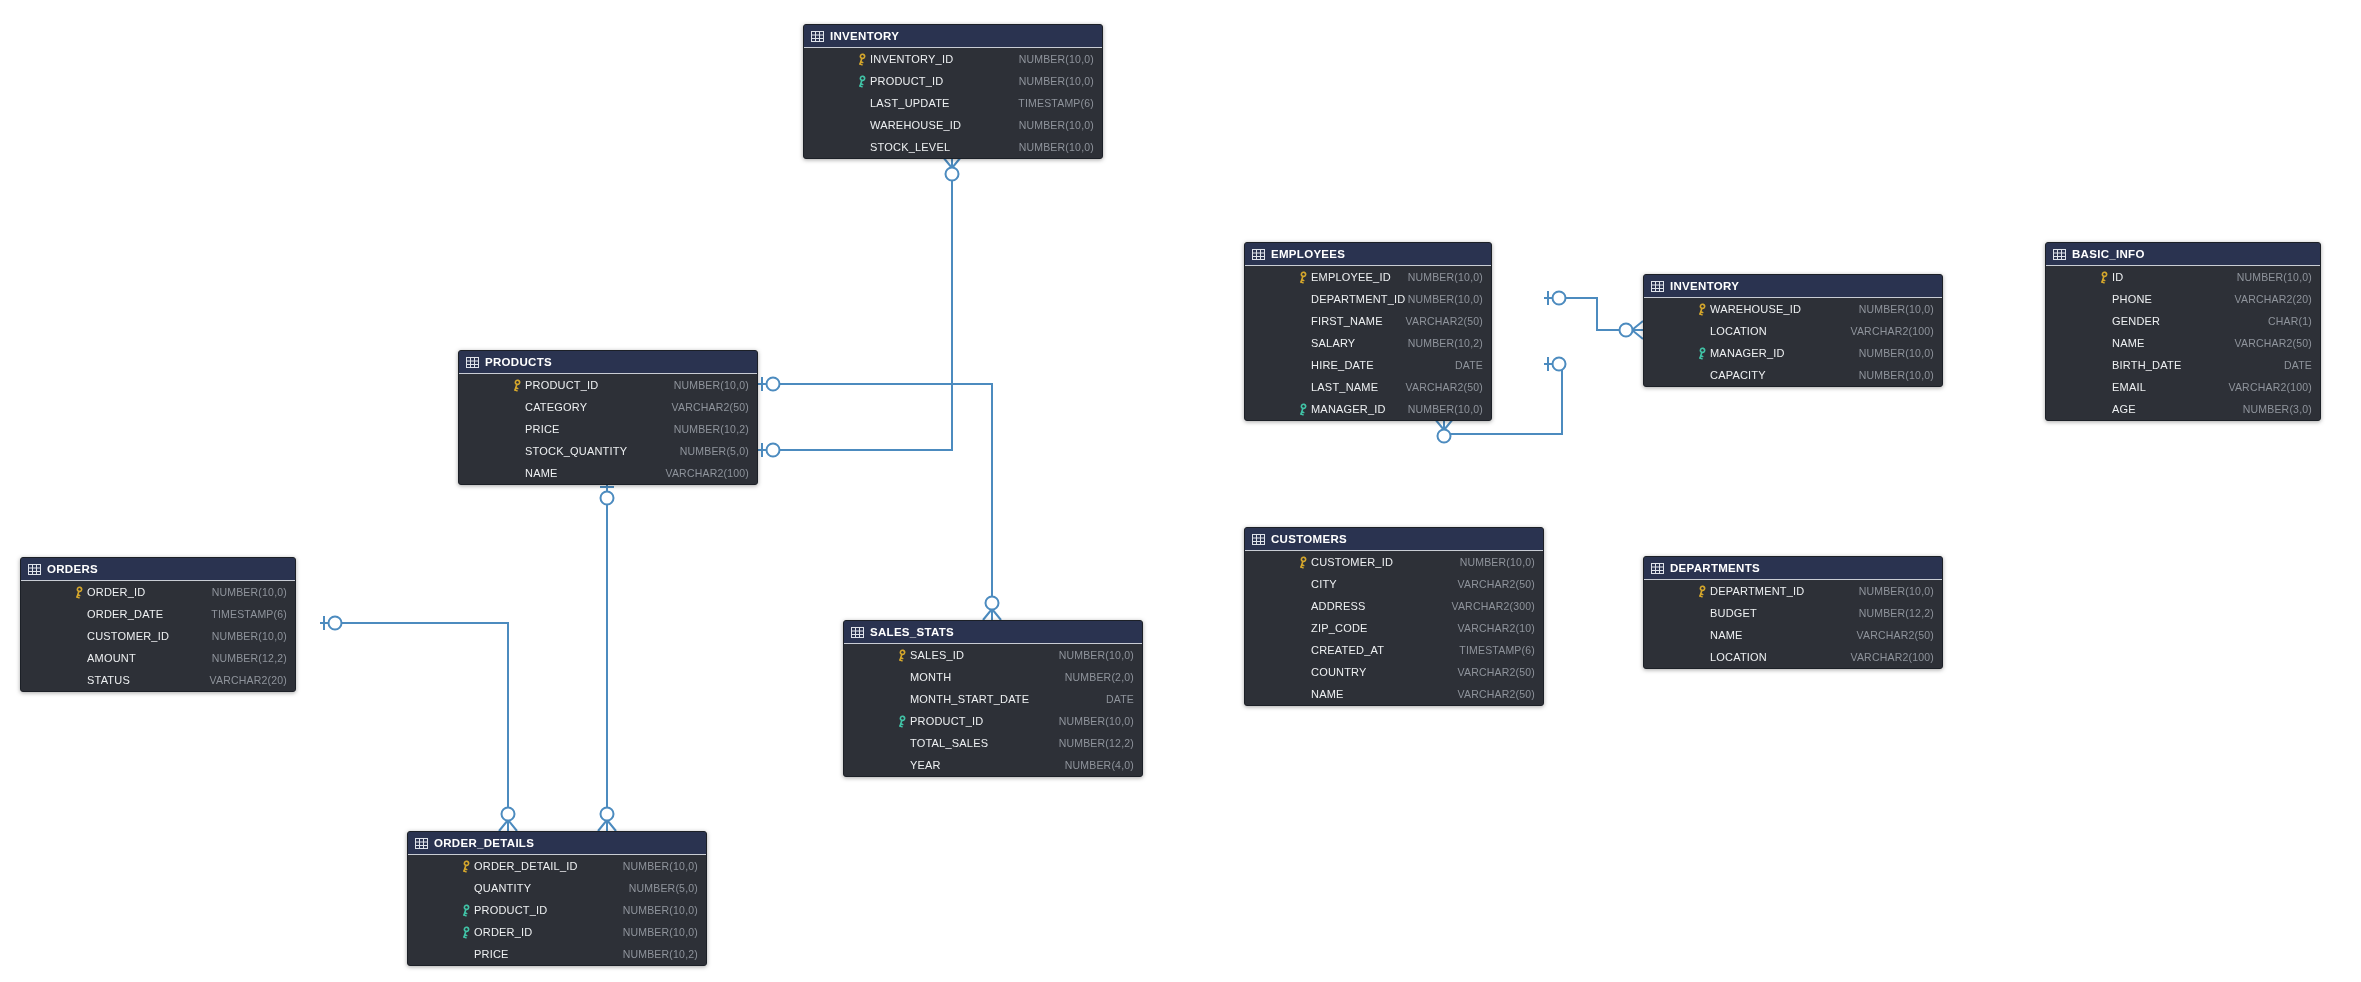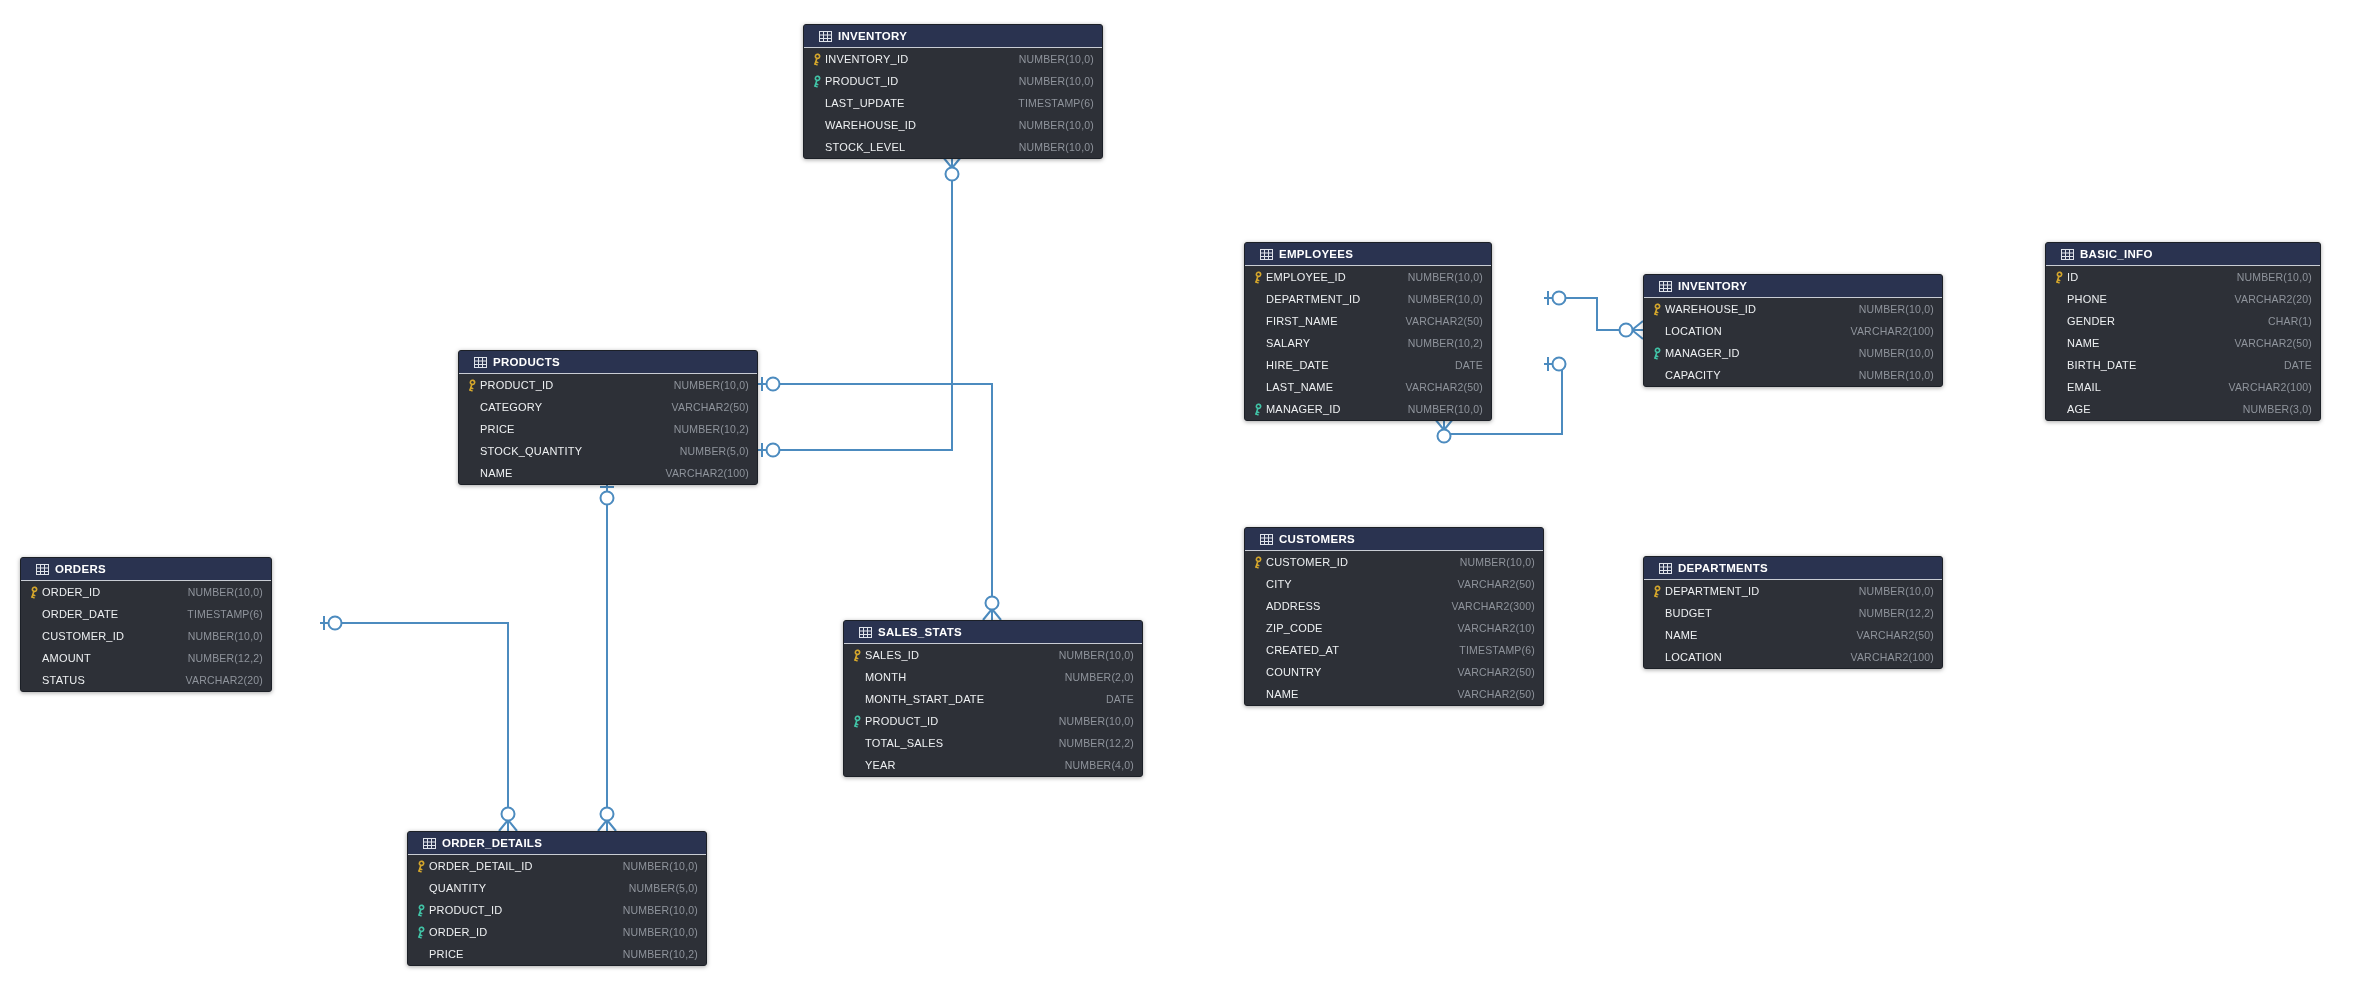--- a/index.html
+++ b/index.html
@@ -16,7 +16,7 @@
   }
   .hdr{
     height:23px;background:#2a3350;display:flex;align-items:center;
-    padding:0 15px;border-bottom:1px solid #c9cdd4;box-sizing:border-box;
+    padding:0 7px;border-bottom:1px solid #c9cdd4;box-sizing:border-box;
   }
   .ticon{display:flex;align-items:center;margin-right:6px;}
   .tname{

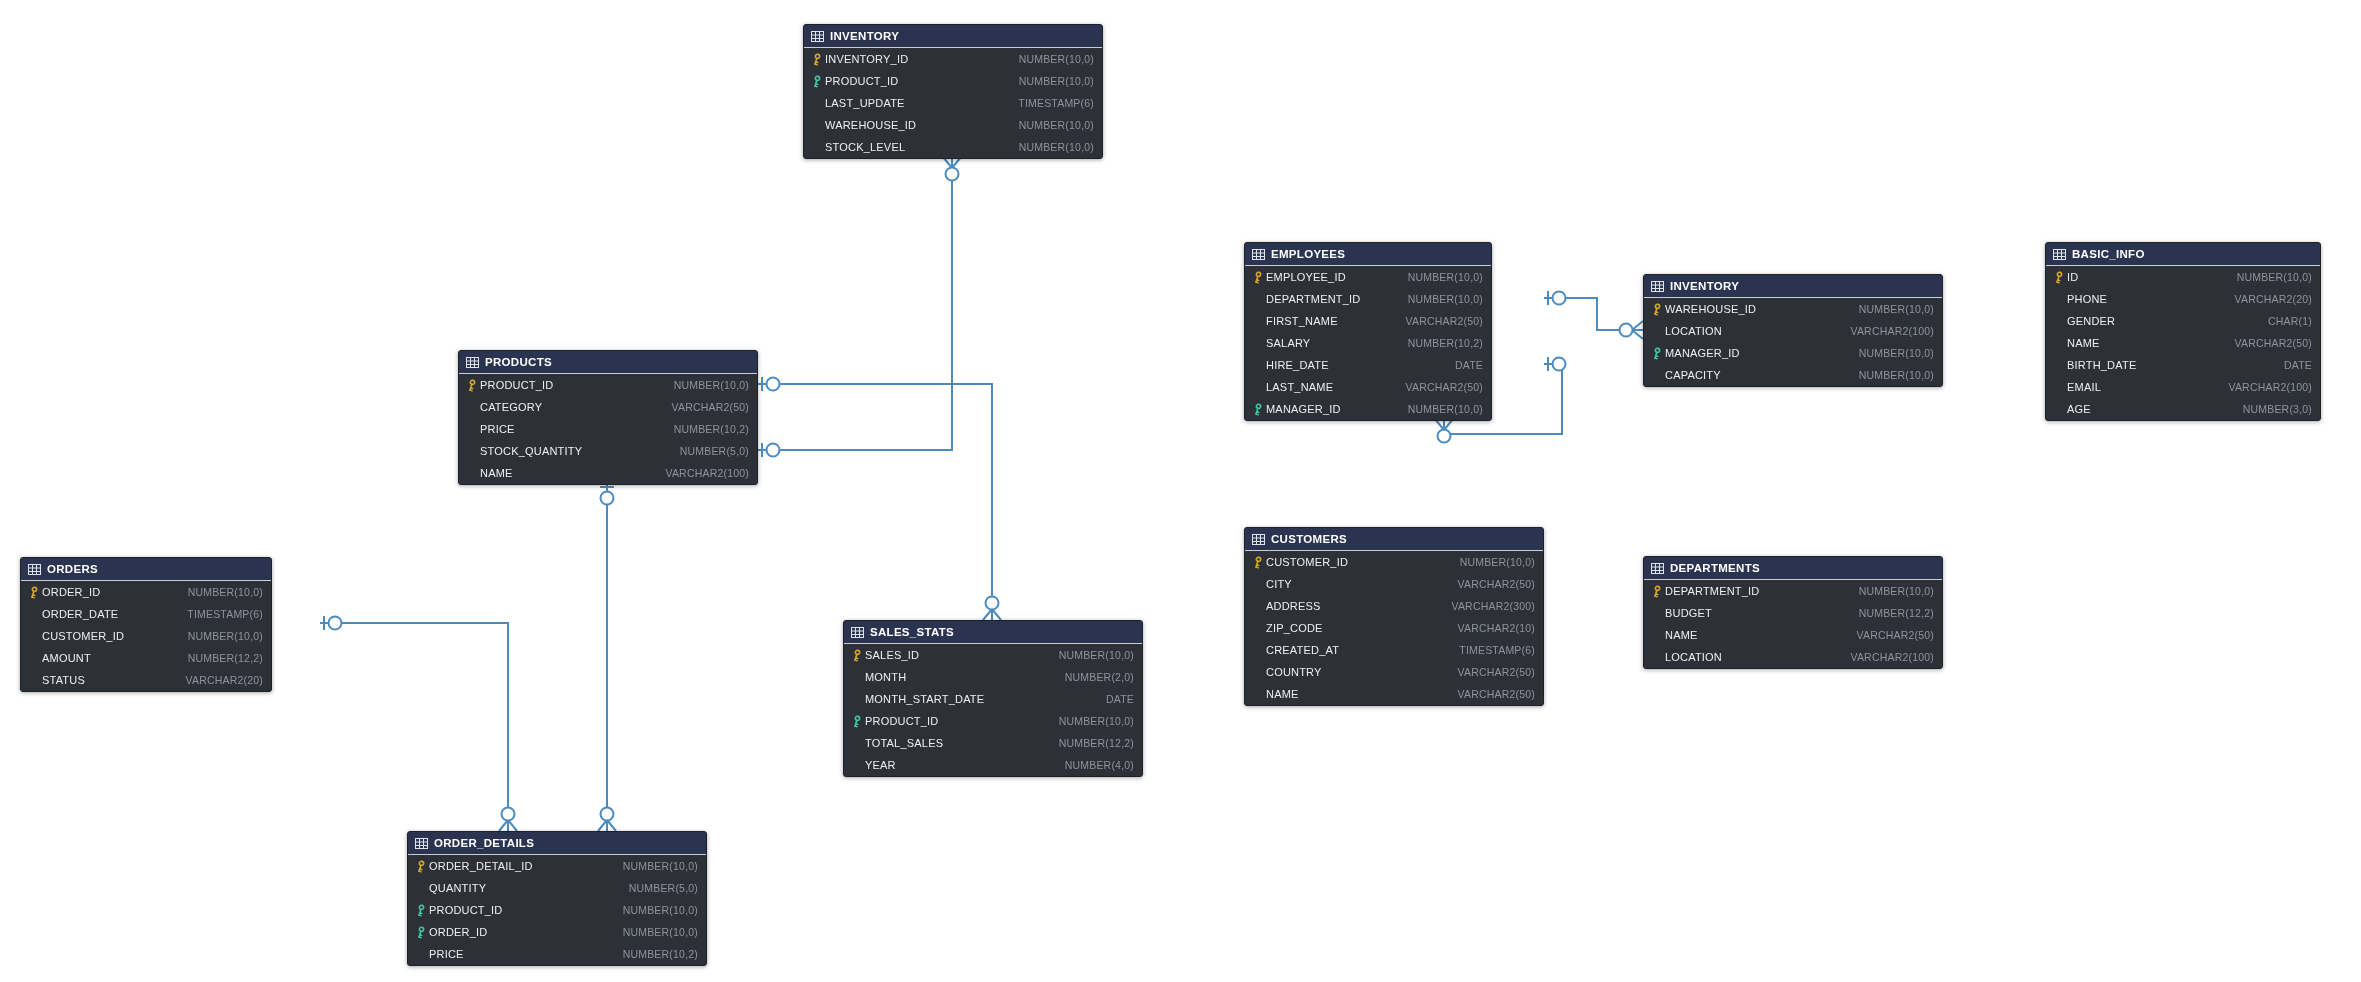--- a/index.html
+++ b/index.html
@@ -25,7 +25,7 @@
   }
   .row{
     height:22px;display:flex;align-items:center;padding:0 8px 0 6px;
-    box-sizing:border-box;background:#2d3037;
+    box-sizing:border-box;background:#2d3037;margin-left:45px;
   }
   .kicon{width:15px;display:flex;align-items:center;justify-content:flex-start;flex:0 0 15px;}
   .cname{

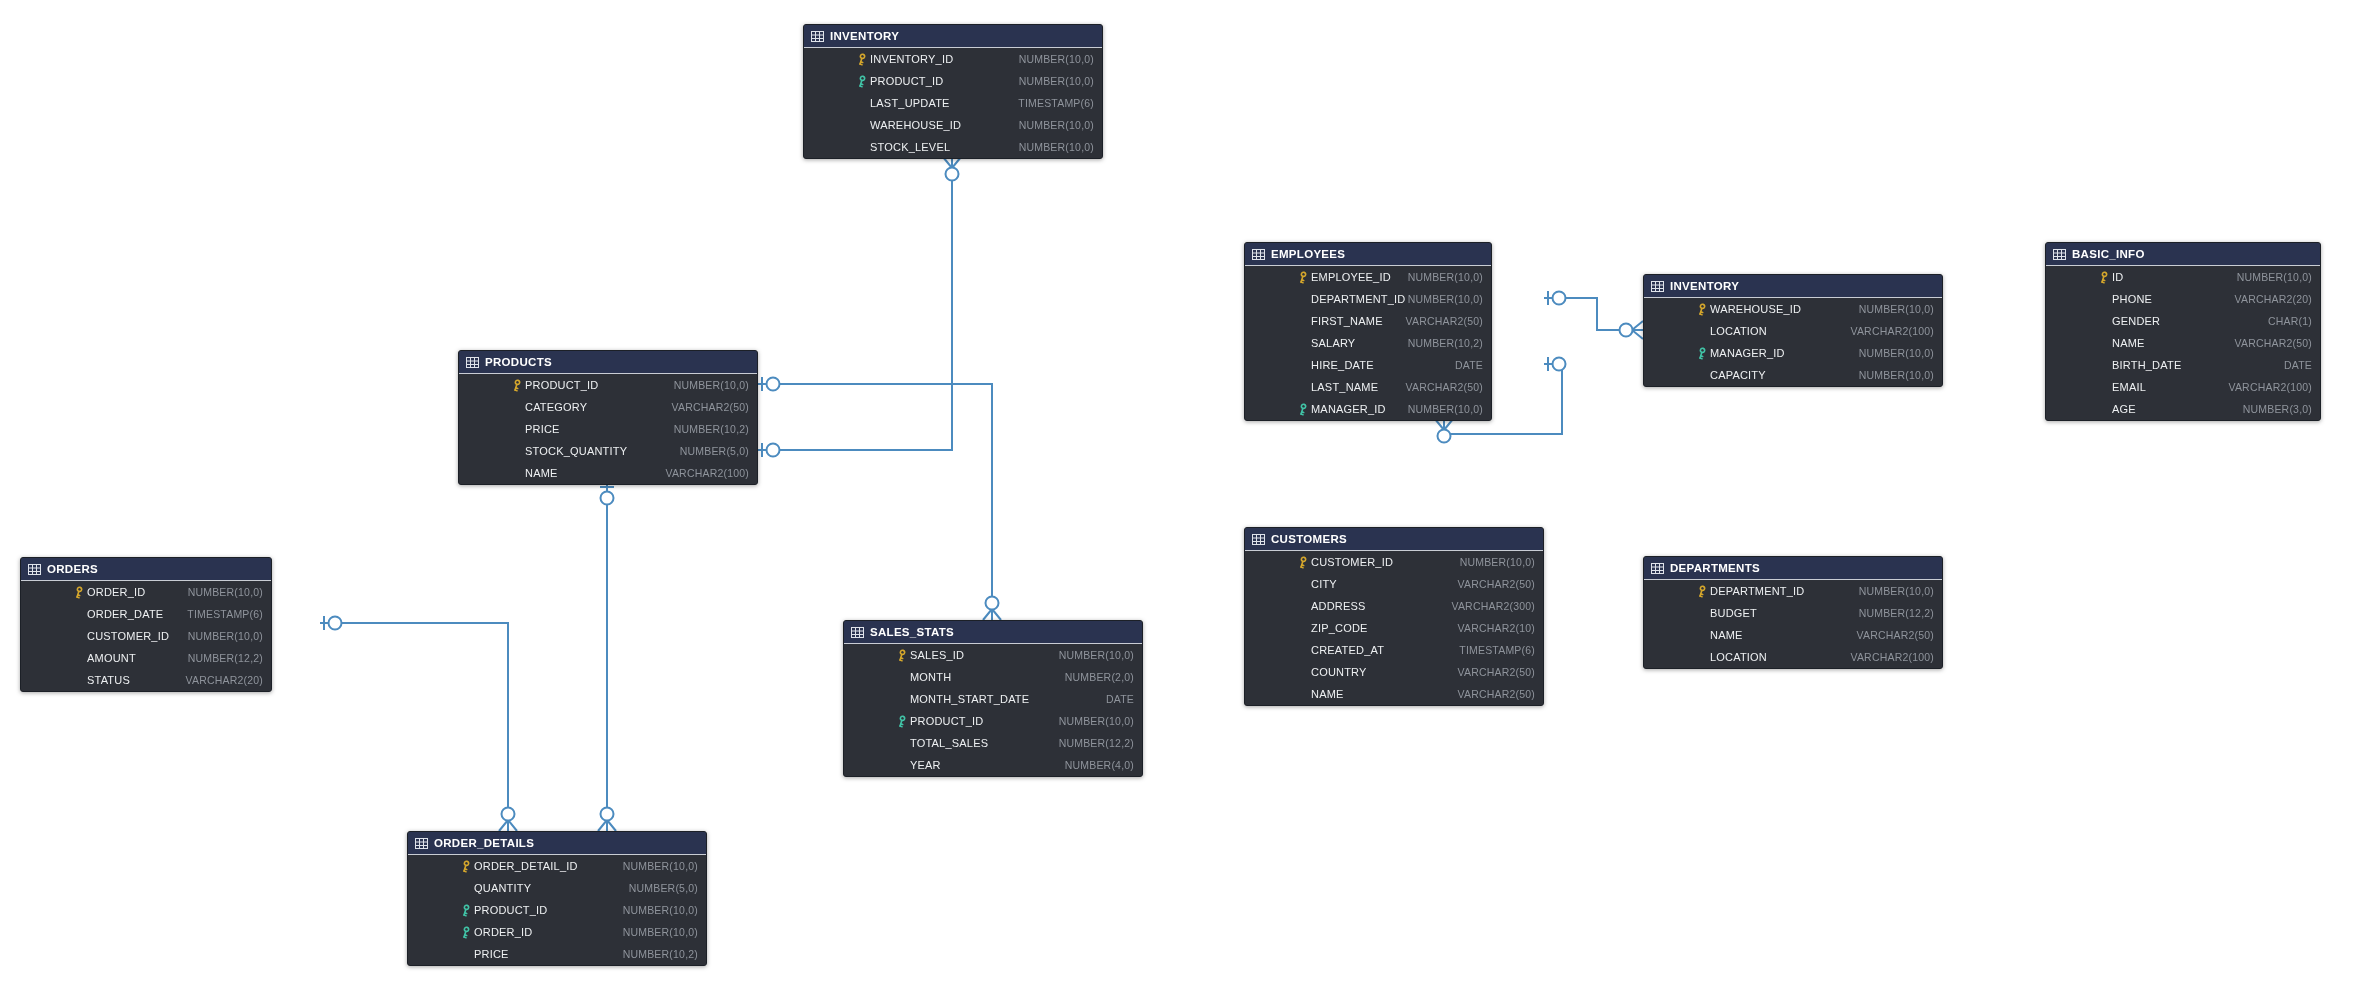--- a/index.html
+++ b/index.html
@@ -213,7 +213,7 @@
         <span class="ctype">VARCHAR2(100)</span>
       </div>
     </div>
-    <div class="table" style="left: 20px; top: 557px; width: 252px;">
+    <div class="table" style="left: 20px; top: 557px; width: 276px;">
       <div class="hdr">
         <span class="ticon">
           <svg width="13" height="11" viewBox="0 0 13 11">

